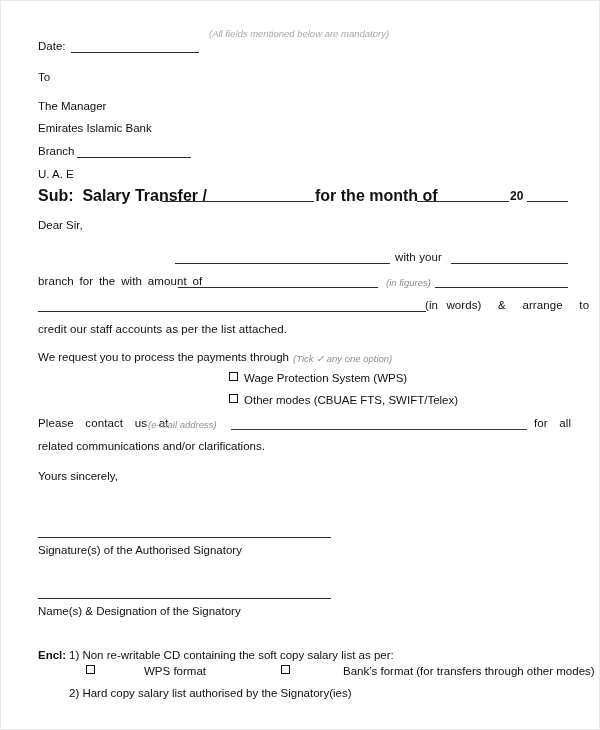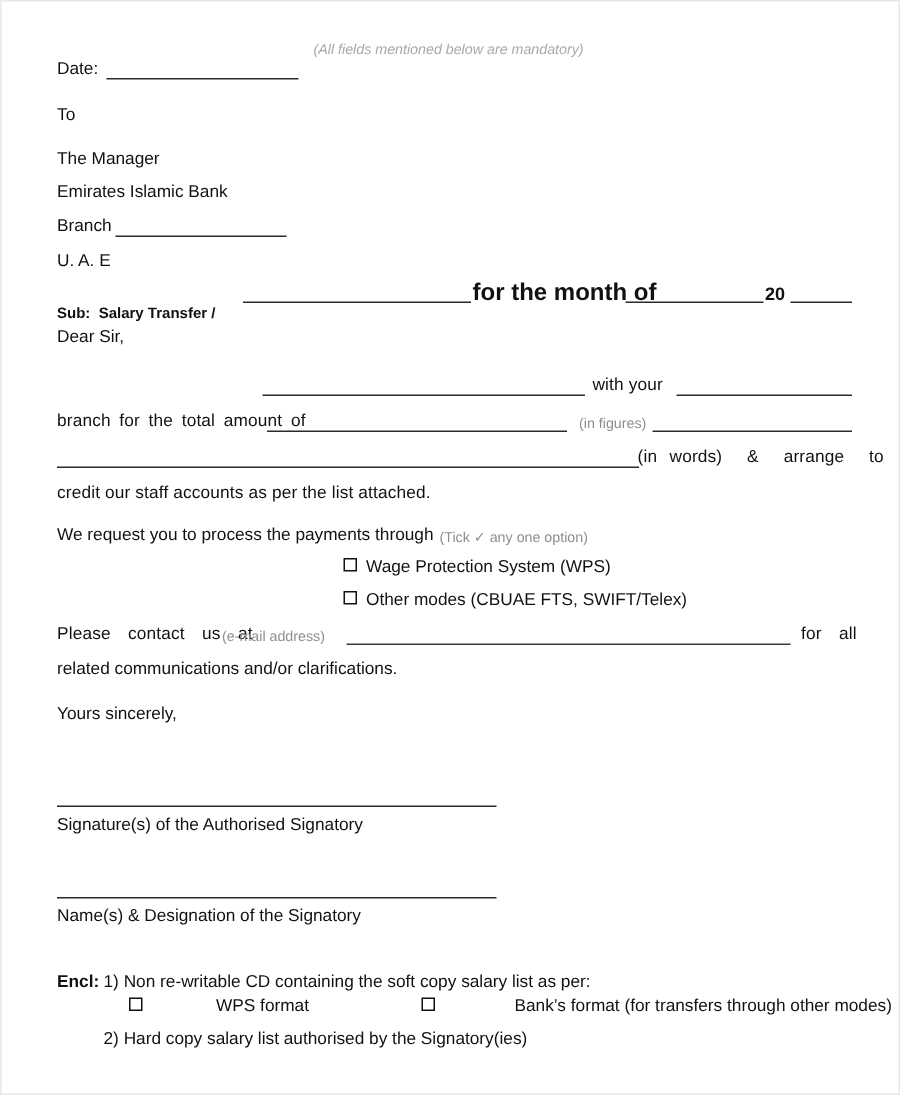--- a/index.html
+++ b/index.html
@@ -82,7 +82,7 @@
 
   <div class="abs t" style="left:37px; top:166px;">U. A. E</div>
 
-  <div class="abs t bold" style="left:37px; top:202px; font-size:10px;text-align:right;">Sub:  Salary Transfer /</div>
+  <div class="abs t bold" style="left:37px; top:188px; font-size:16px;text-align:right;">Sub:  Salary Transfer /</div>
   <div class="rule" style="left:161px; top:200px; width:152px;"></div>
 
   <div class="abs t bold" style="left:314px; top:188px; font-size:16px;">for the month of</div>

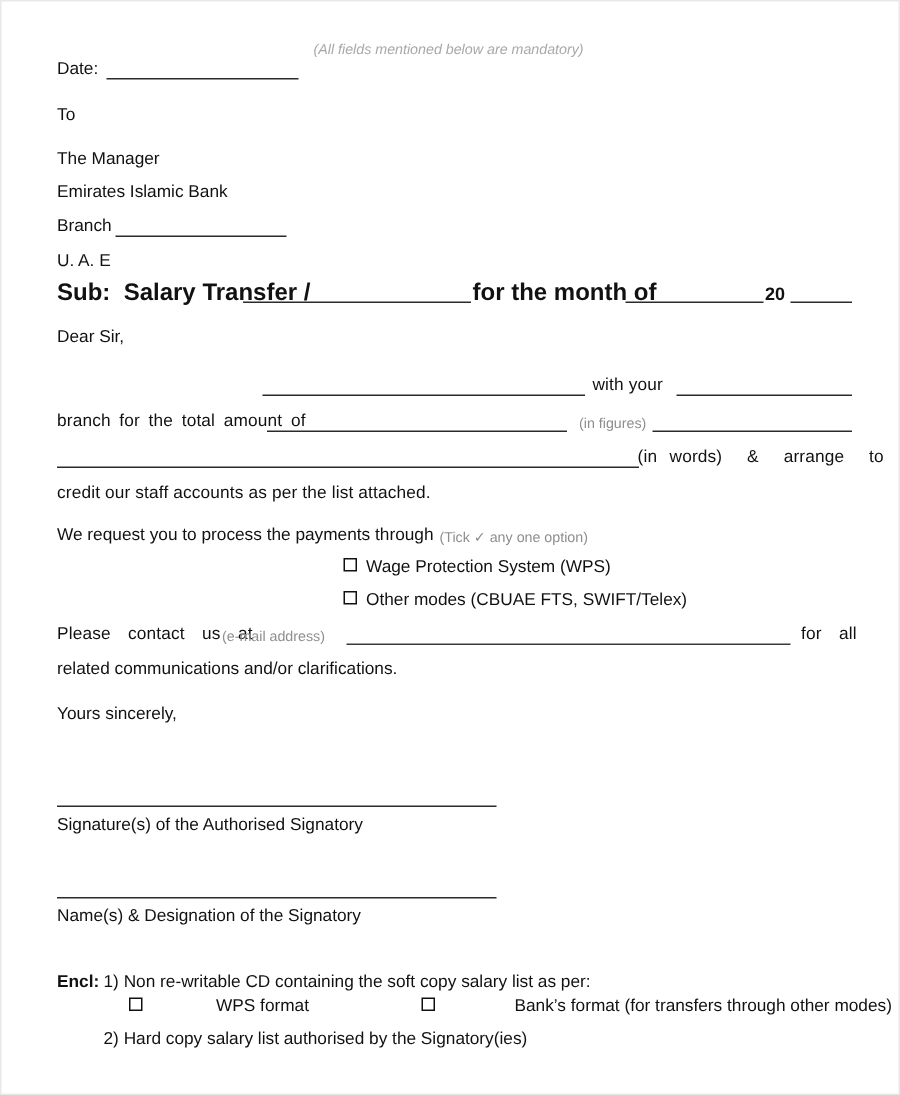--- a/index.html
+++ b/index.html
@@ -97,7 +97,7 @@
   <div class="abs t just" style="left:394px; top:249px;">with your</div>
   <div class="rule" style="left:450px; top:262px; width:117px;"></div>
 
-  <div class="abs t just wide2" style="left:37px; top:273px;">branch for the total amount of</div>
+  <div class="abs t just wide2" style="left:37px; top:273px;">branch for the with amount of</div>
   <div class="rule" style="left:177px; top:286px; width:200px;"></div>
   <div class="abs t hint-dark" style="left:385px; top:275px;">(in figures)</div>
   <div class="rule" style="left:434px; top:286px; width:133px;"></div>

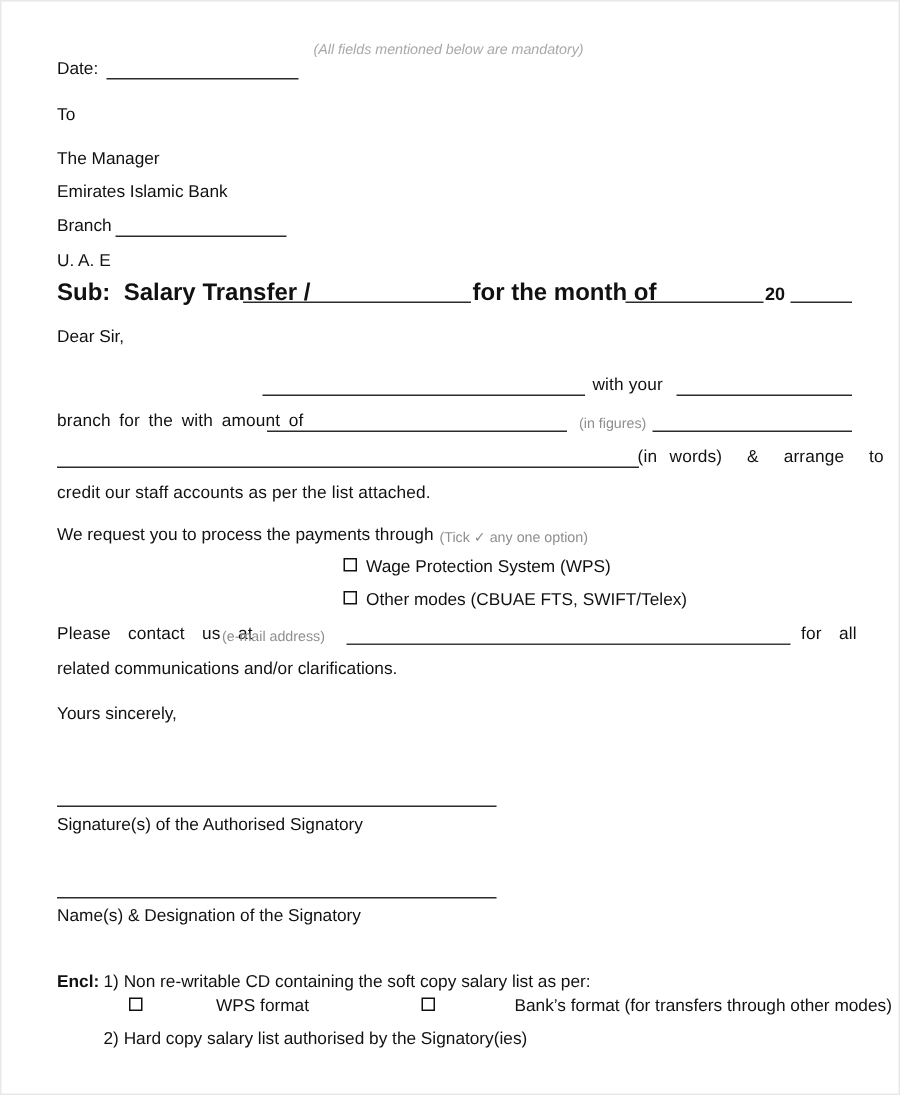--- a/index.html
+++ b/index.html
@@ -31,6 +31,7 @@
   }
   .hint-dark {
     color: #8e8e8e;
+    font-style: italic;
     font-size: 9.5px;
   }
 

